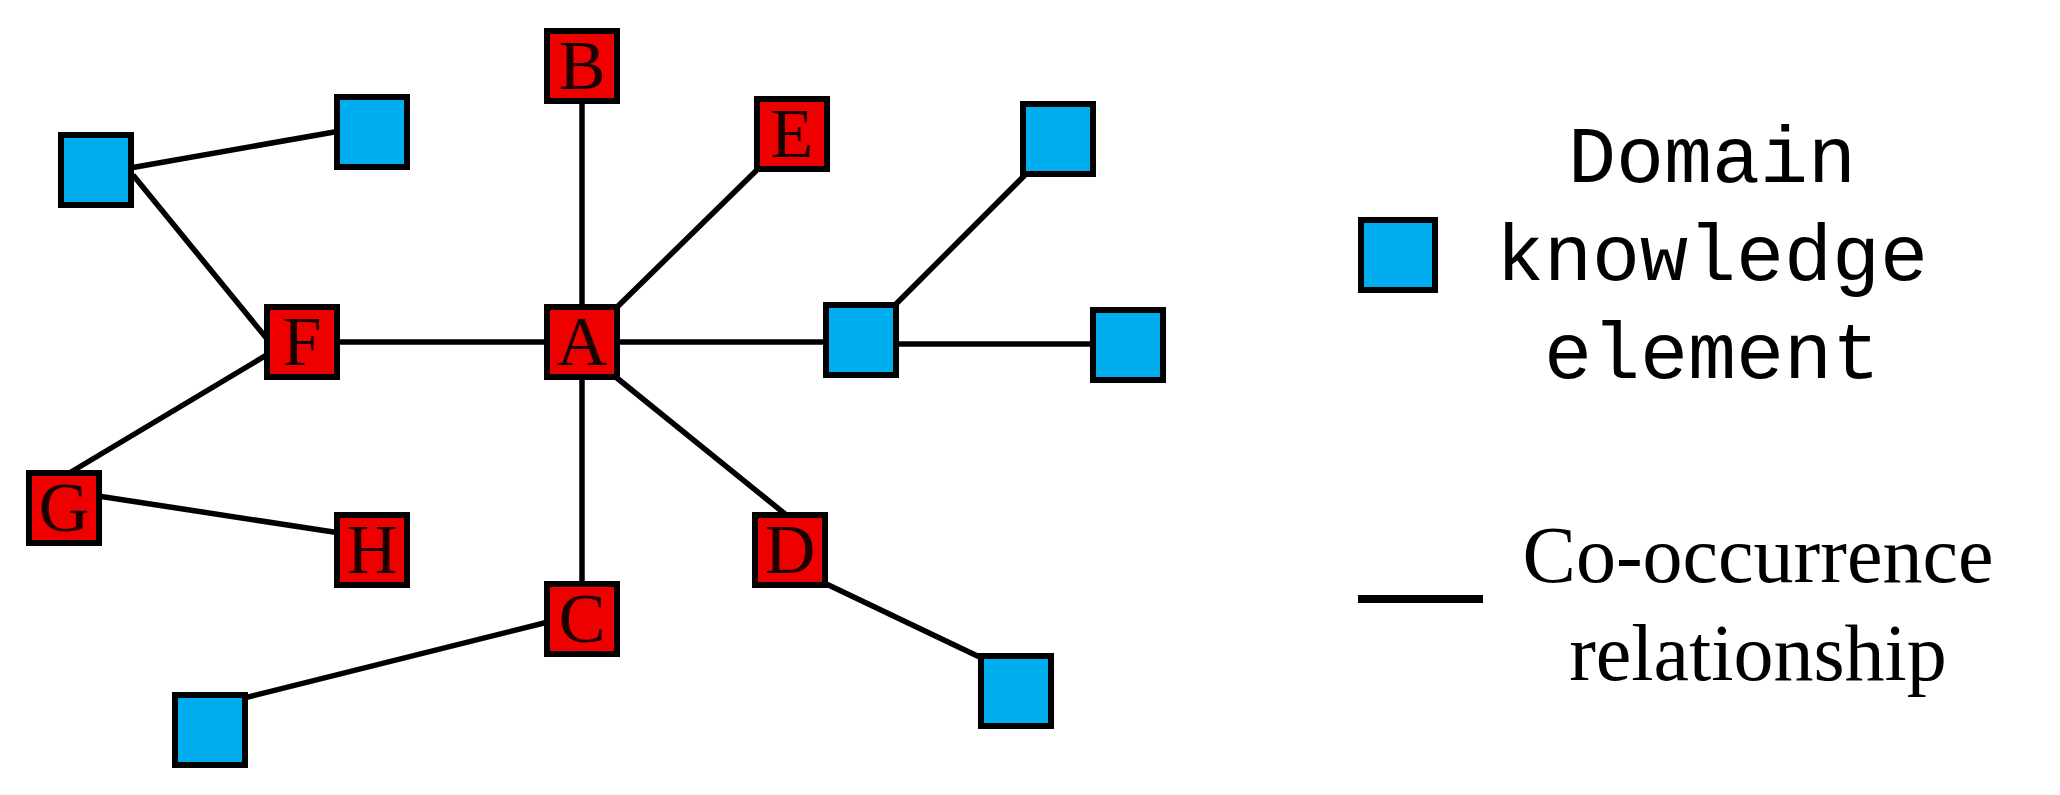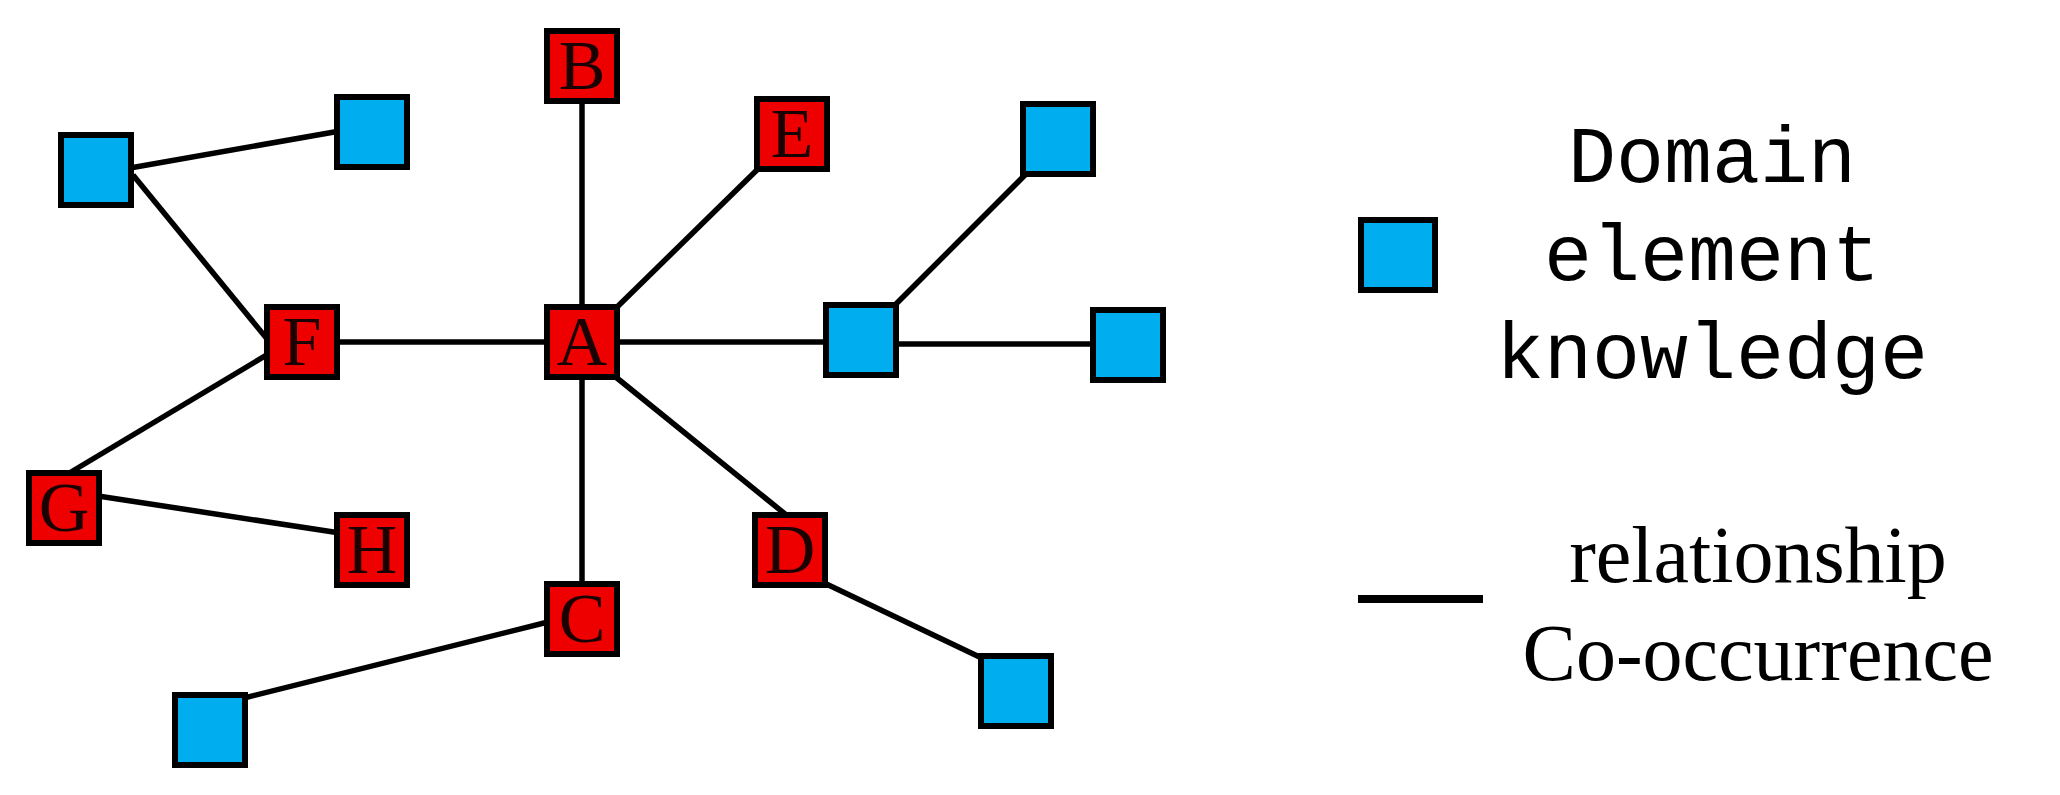--- a/index.html
+++ b/index.html
@@ -113,8 +113,8 @@
 
     <div class="legend-block domain-block" style="color: rgb(0, 0, 0); font-family: Liberation Mono, monospace;">
       <div>Domain</div>
+      <div>knowledge</div>
       <div>element</div>
-      <div>knowledge</div>
     </div>
 
     <div class="swatch-line" style="background: rgb(0, 0, 0);"></div>

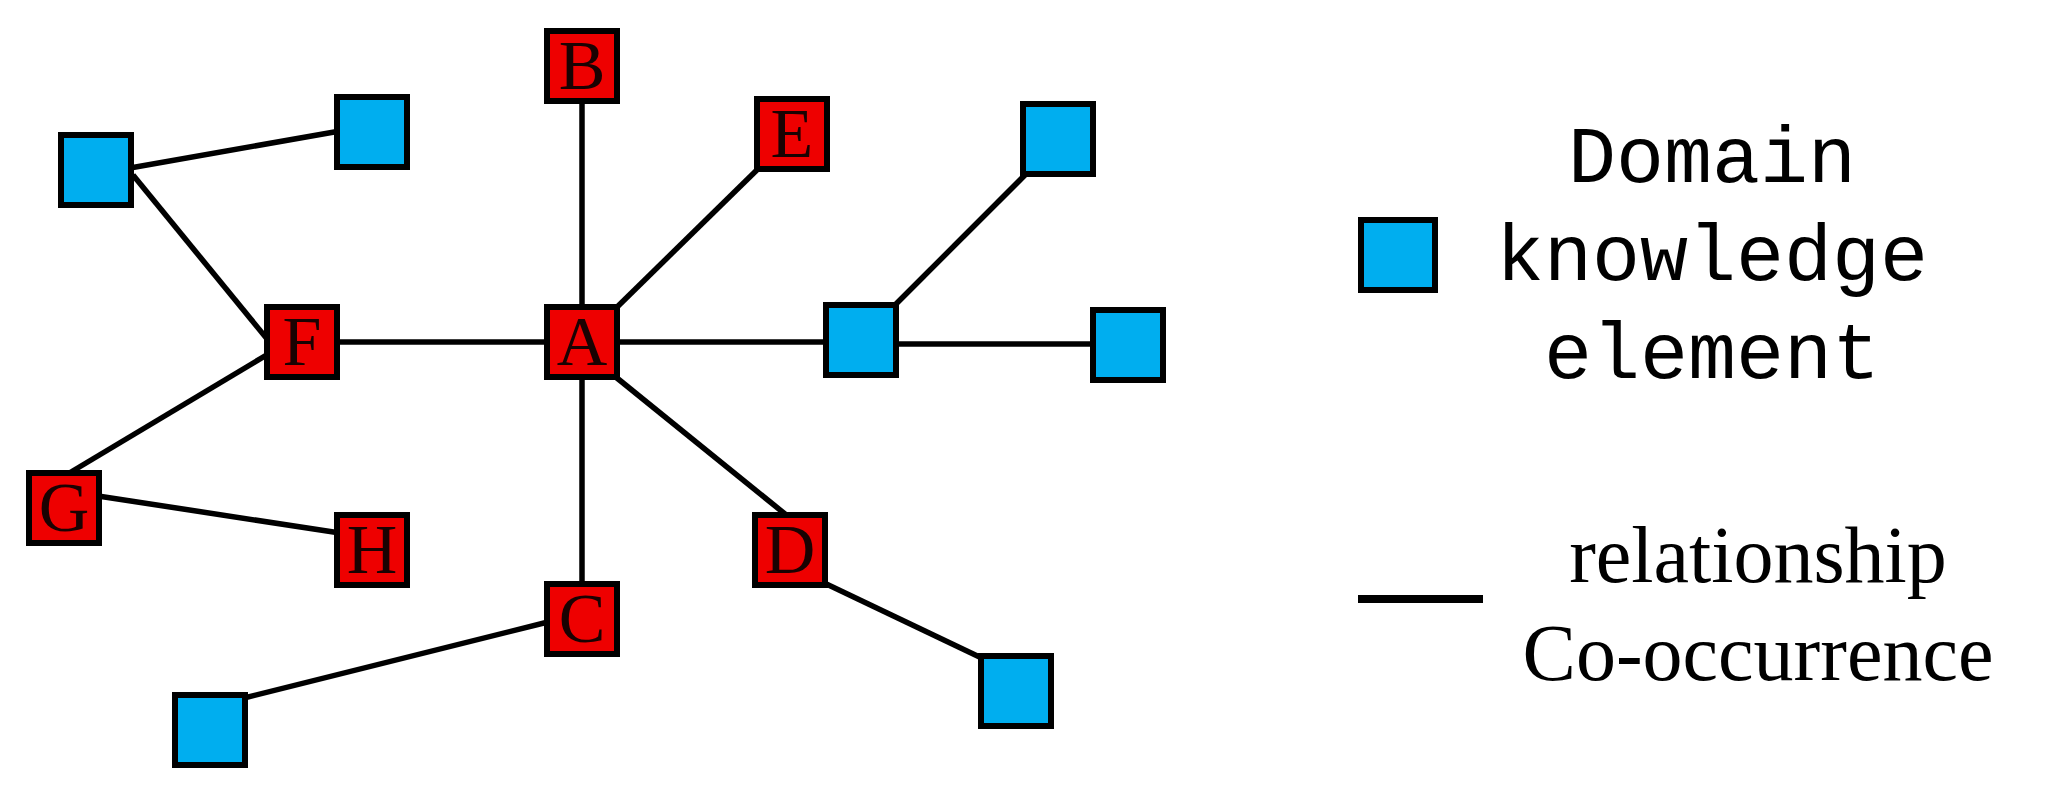--- a/index.html
+++ b/index.html
@@ -120,8 +120,8 @@
     <div class="swatch-line" style="background: rgb(0, 0, 0);"></div>
 
     <div class="legend-block relation-block" style="color: rgb(0, 0, 0);">
+      <div>Co-occurrence</div>
       <div>relationship</div>
-      <div>Co-occurrence</div>
     </div>
   </div>
 

